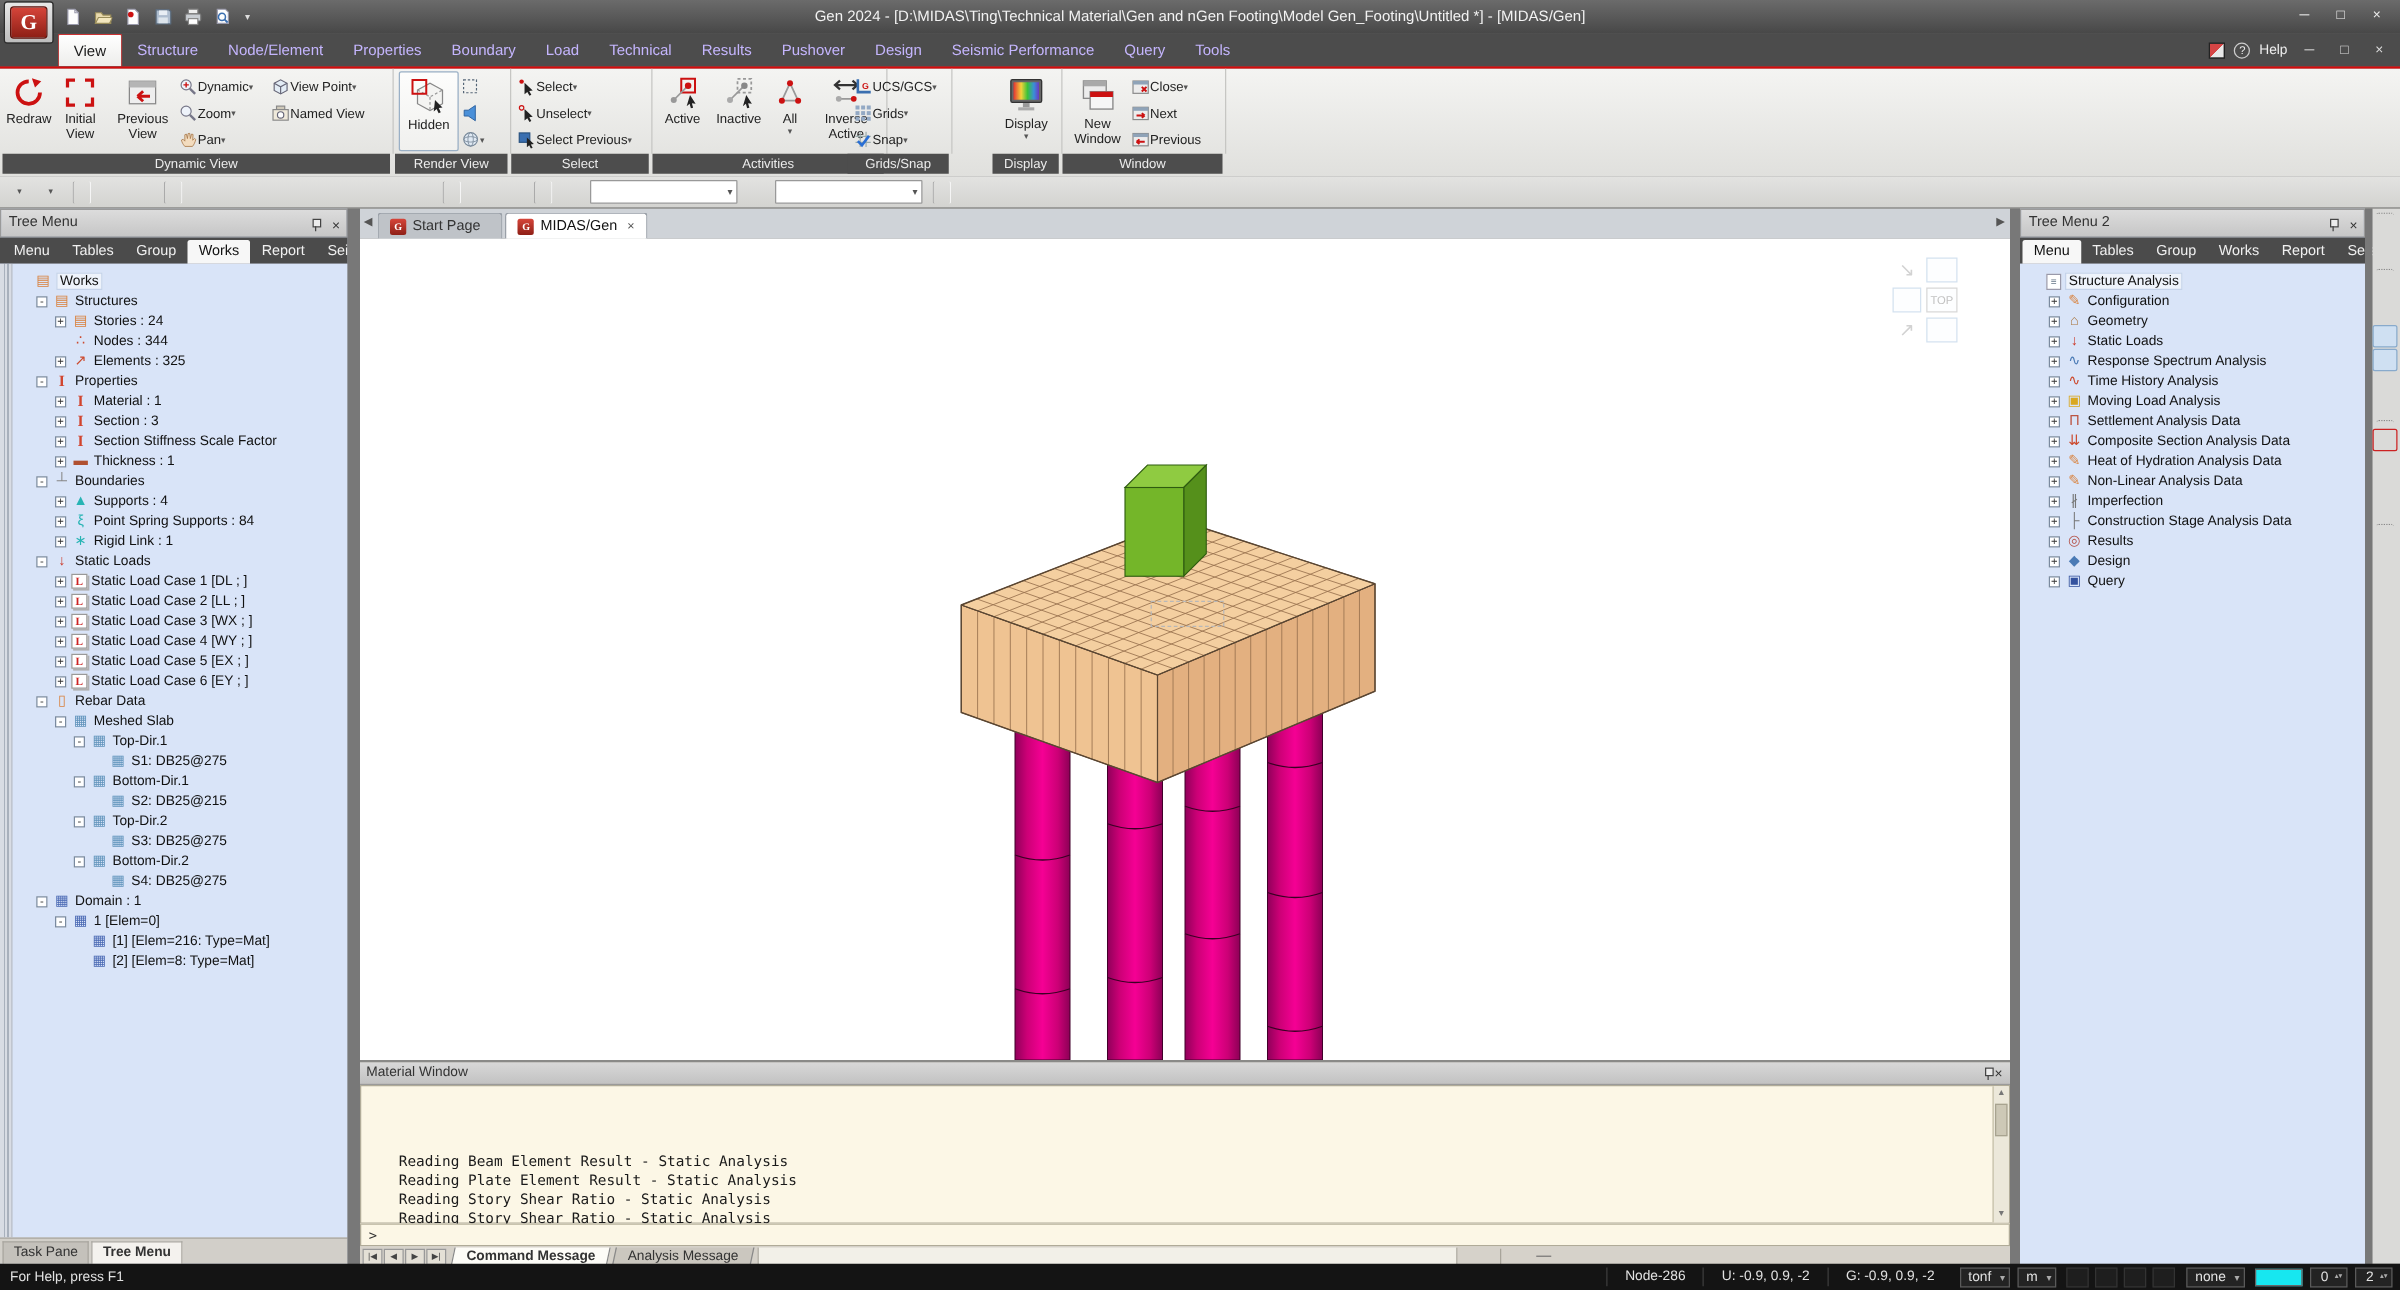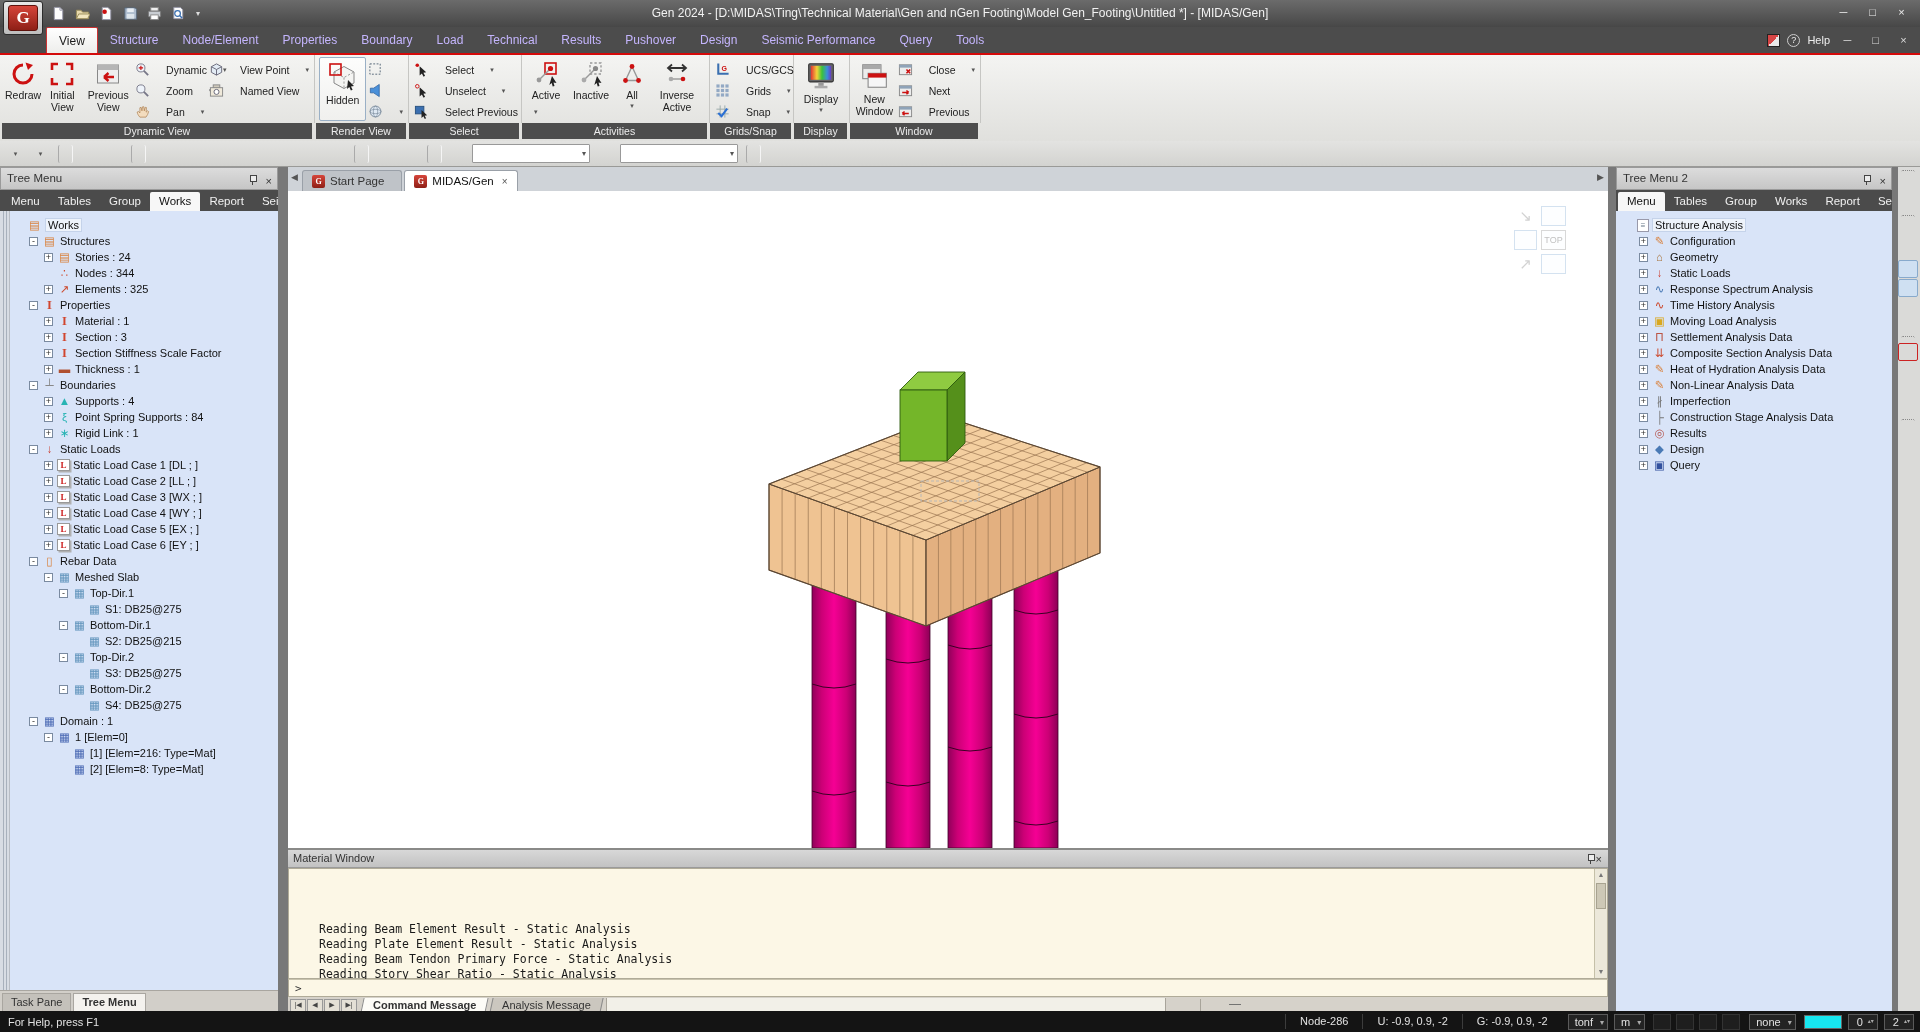--- a/index.html
+++ b/index.html
@@ -44,7 +44,7 @@
   .rbig .rlbl{margin-top:3px;white-space:pre-line}
   .rbig.pressed{background:linear-gradient(#fdfdfc,#f0f0ee);border:1px solid #9ab0c6;border-radius:2px}
   .rcol{display:flex;flex-direction:column;padding-top:4px;gap:4px}
-  .rsm{display:flex;align-items:center;height:17px;font-size:10.5px;color:#222;gap:16px;padding:0 2px;white-space:nowrap}
+  .rsm{display:flex;align-items:center;height:17px;font-size:10.5px;color:#222;gap:0;padding:0 2px;white-space:nowrap}
   .ic26{width:26px;height:26px;flex:none}
   .ic30{width:30px;height:30px;flex:none}
   .ic16{width:15px;height:15px;flex:none}

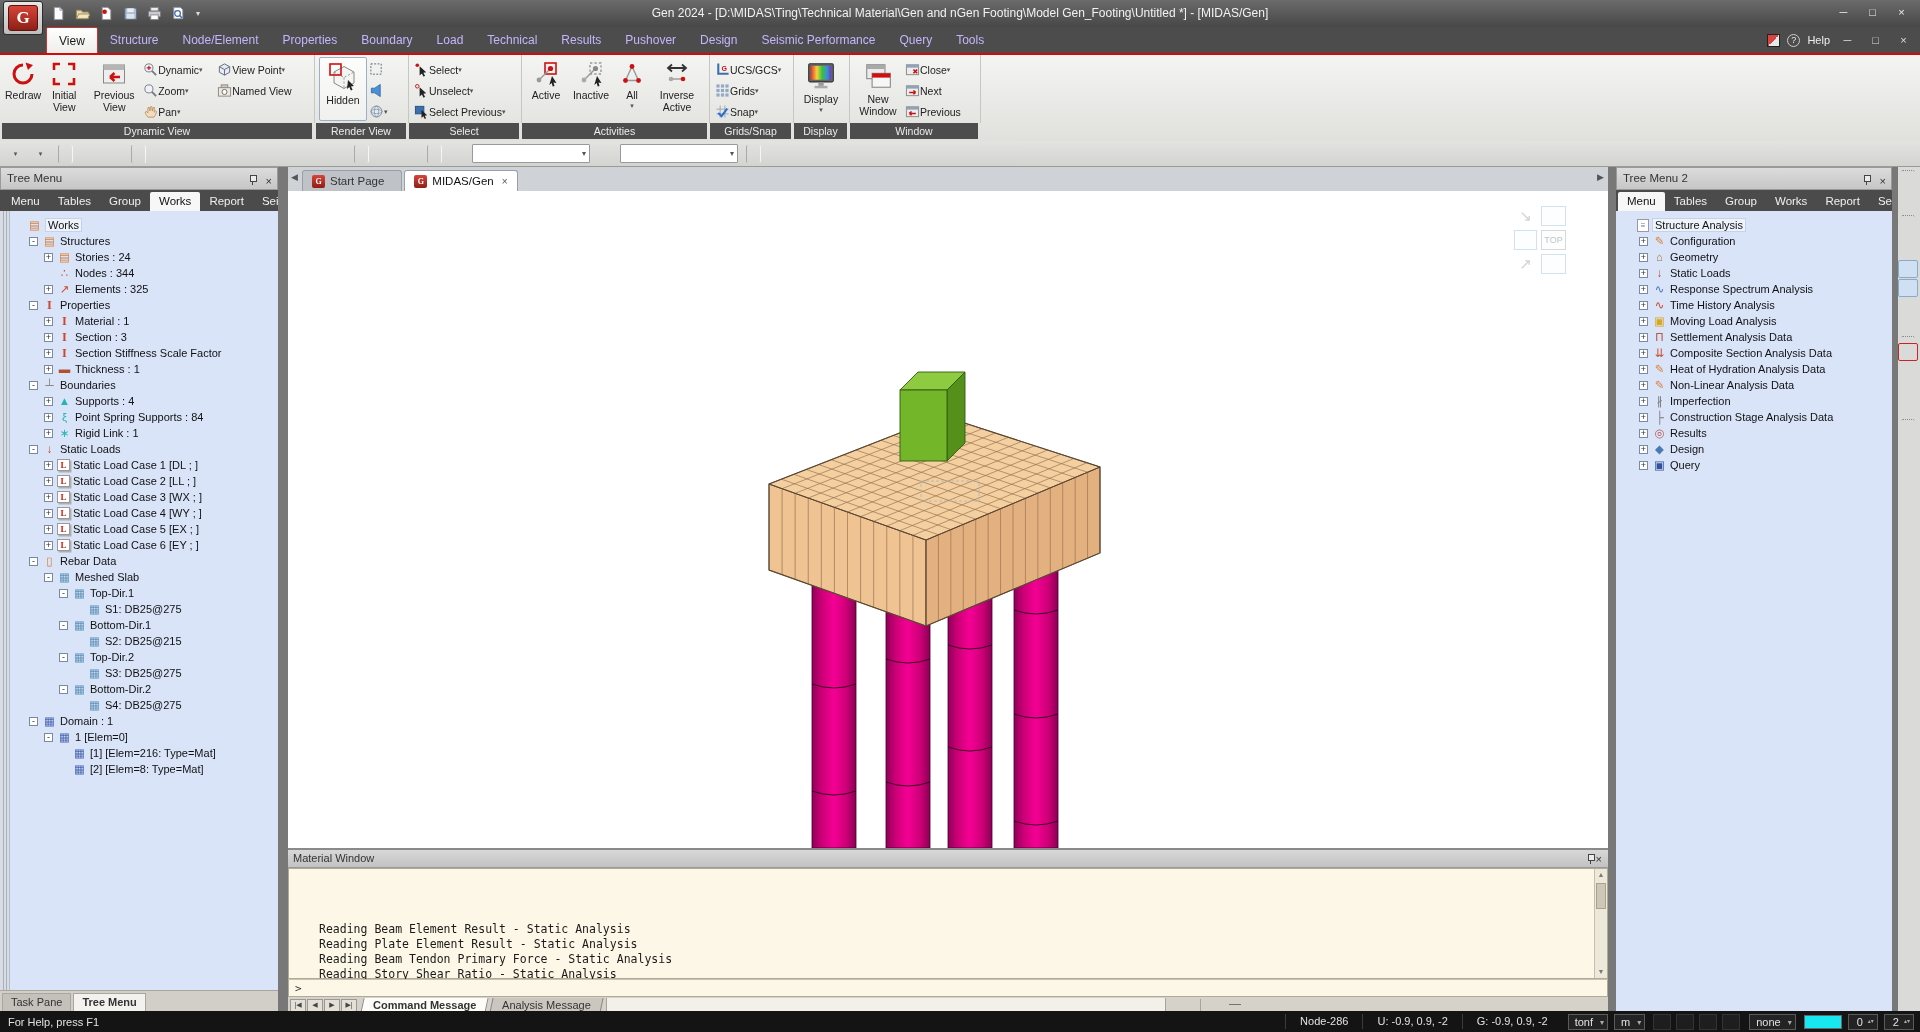--- a/index.html
+++ b/index.html
@@ -573,7 +573,7 @@
     <div class="rglabel">Activities</div>
   </div>
 
-  <div class="rgroup" style="left:710px;width:84px">
+  <div class="rgroup" style="left:678px;width:84px">
     <div class="rcol">
       <div class="rsm">
           <svg class="ic16">

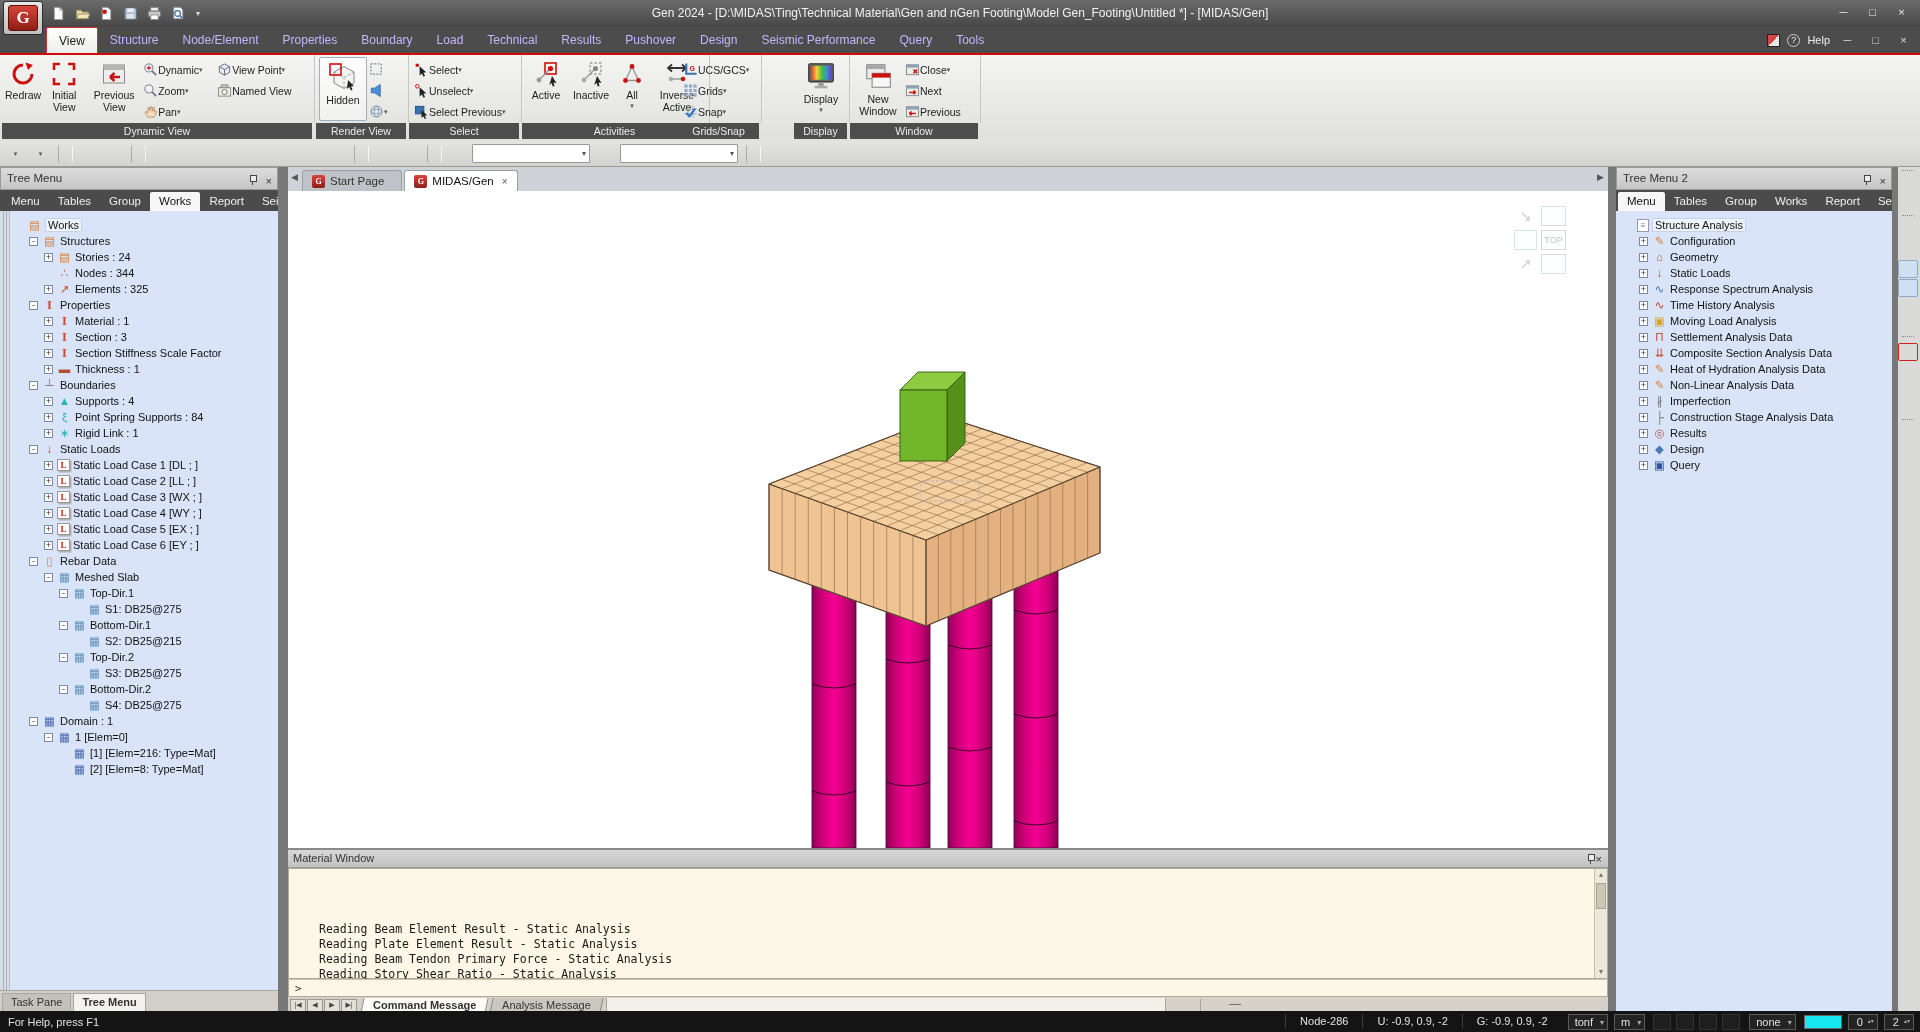--- a/index.html
+++ b/index.html
@@ -1006,7 +1006,7 @@
   </div>
   <div id="mw-body">
     
-  <div>Reading Beam Element Result - Static Analysis</div><div>Reading Plate Element Result - Static Analysis</div><div>Reading Beam Tendon Primary Force - Static Analysis</div><div>Reading Story Shear Ratio - Static Analysis</div><div>Reading Story Shear Ratio - Static Analysis</div></div>
+  <div>Reading Beam Element Result - Static Analysis</div><div>Reading Plate Element Result - Static Analysis</div><div>Reading Story Shear Ratio - Static Analysis</div><div>Reading Story Shear Ratio - Static Analysis</div></div>
   <div id="mw-scroll">
     <span class="sa" style="top:0">▲</span>
     <div class="thumb"></div>

